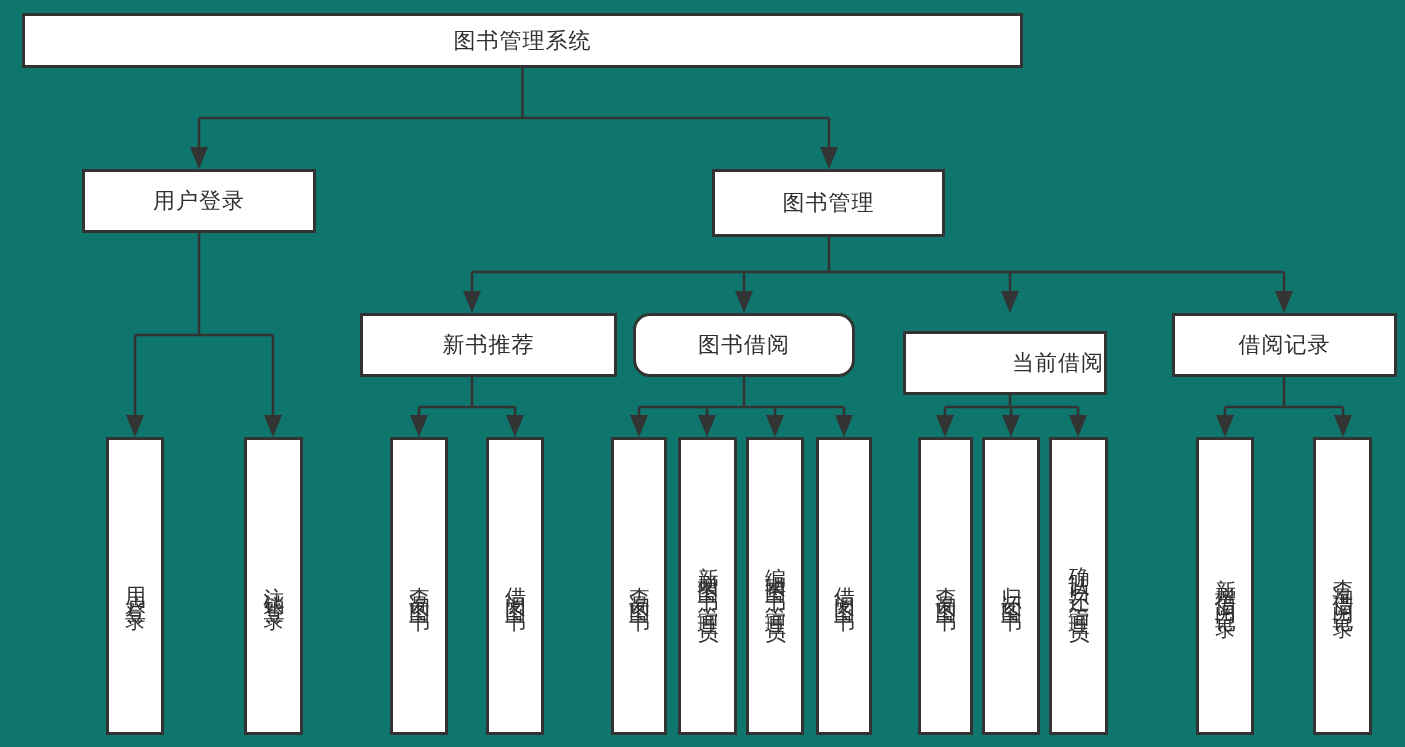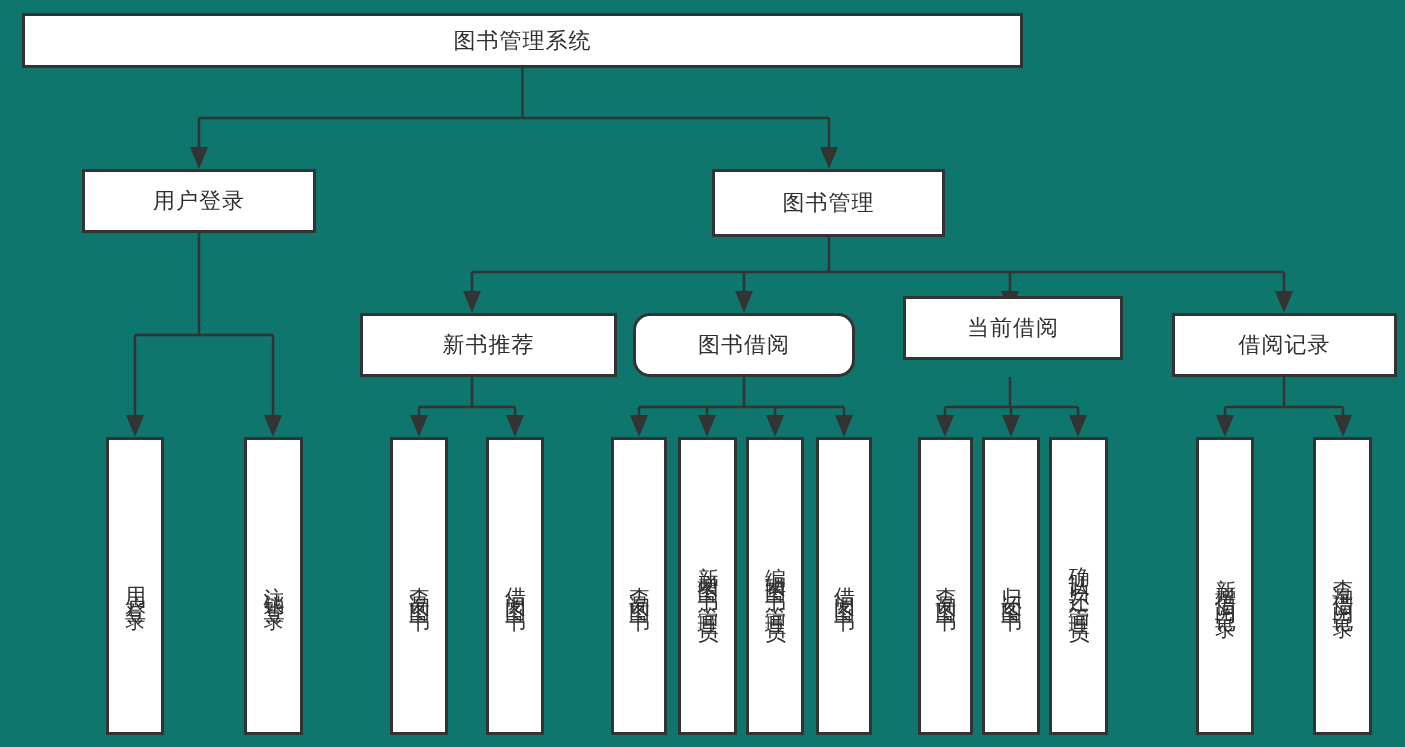--- a/index.html
+++ b/index.html
@@ -34,7 +34,7 @@
   .n-manage {left:712px; top:169px; width:233px;  height:68px;}
   .n-new    {left:360px; top:313px; width:257px;  height:64px;}
   .n-bor    {left:633px; top:313px; width:222px;  height:64px;border-radius:17px;}
-  .n-cur    {left:903px; top:296px; width:220px;  height:64px;}
+  .n-cur    {left:903px; top:331px; width:204px;  height:64px;justify-content:flex-end;}
   .n-rec    {left:1172px;top:313px; width:225px;  height:64px;}
   .lf{top:437px;height:298px;}
   .l1 {left:106px; width:58px;}

